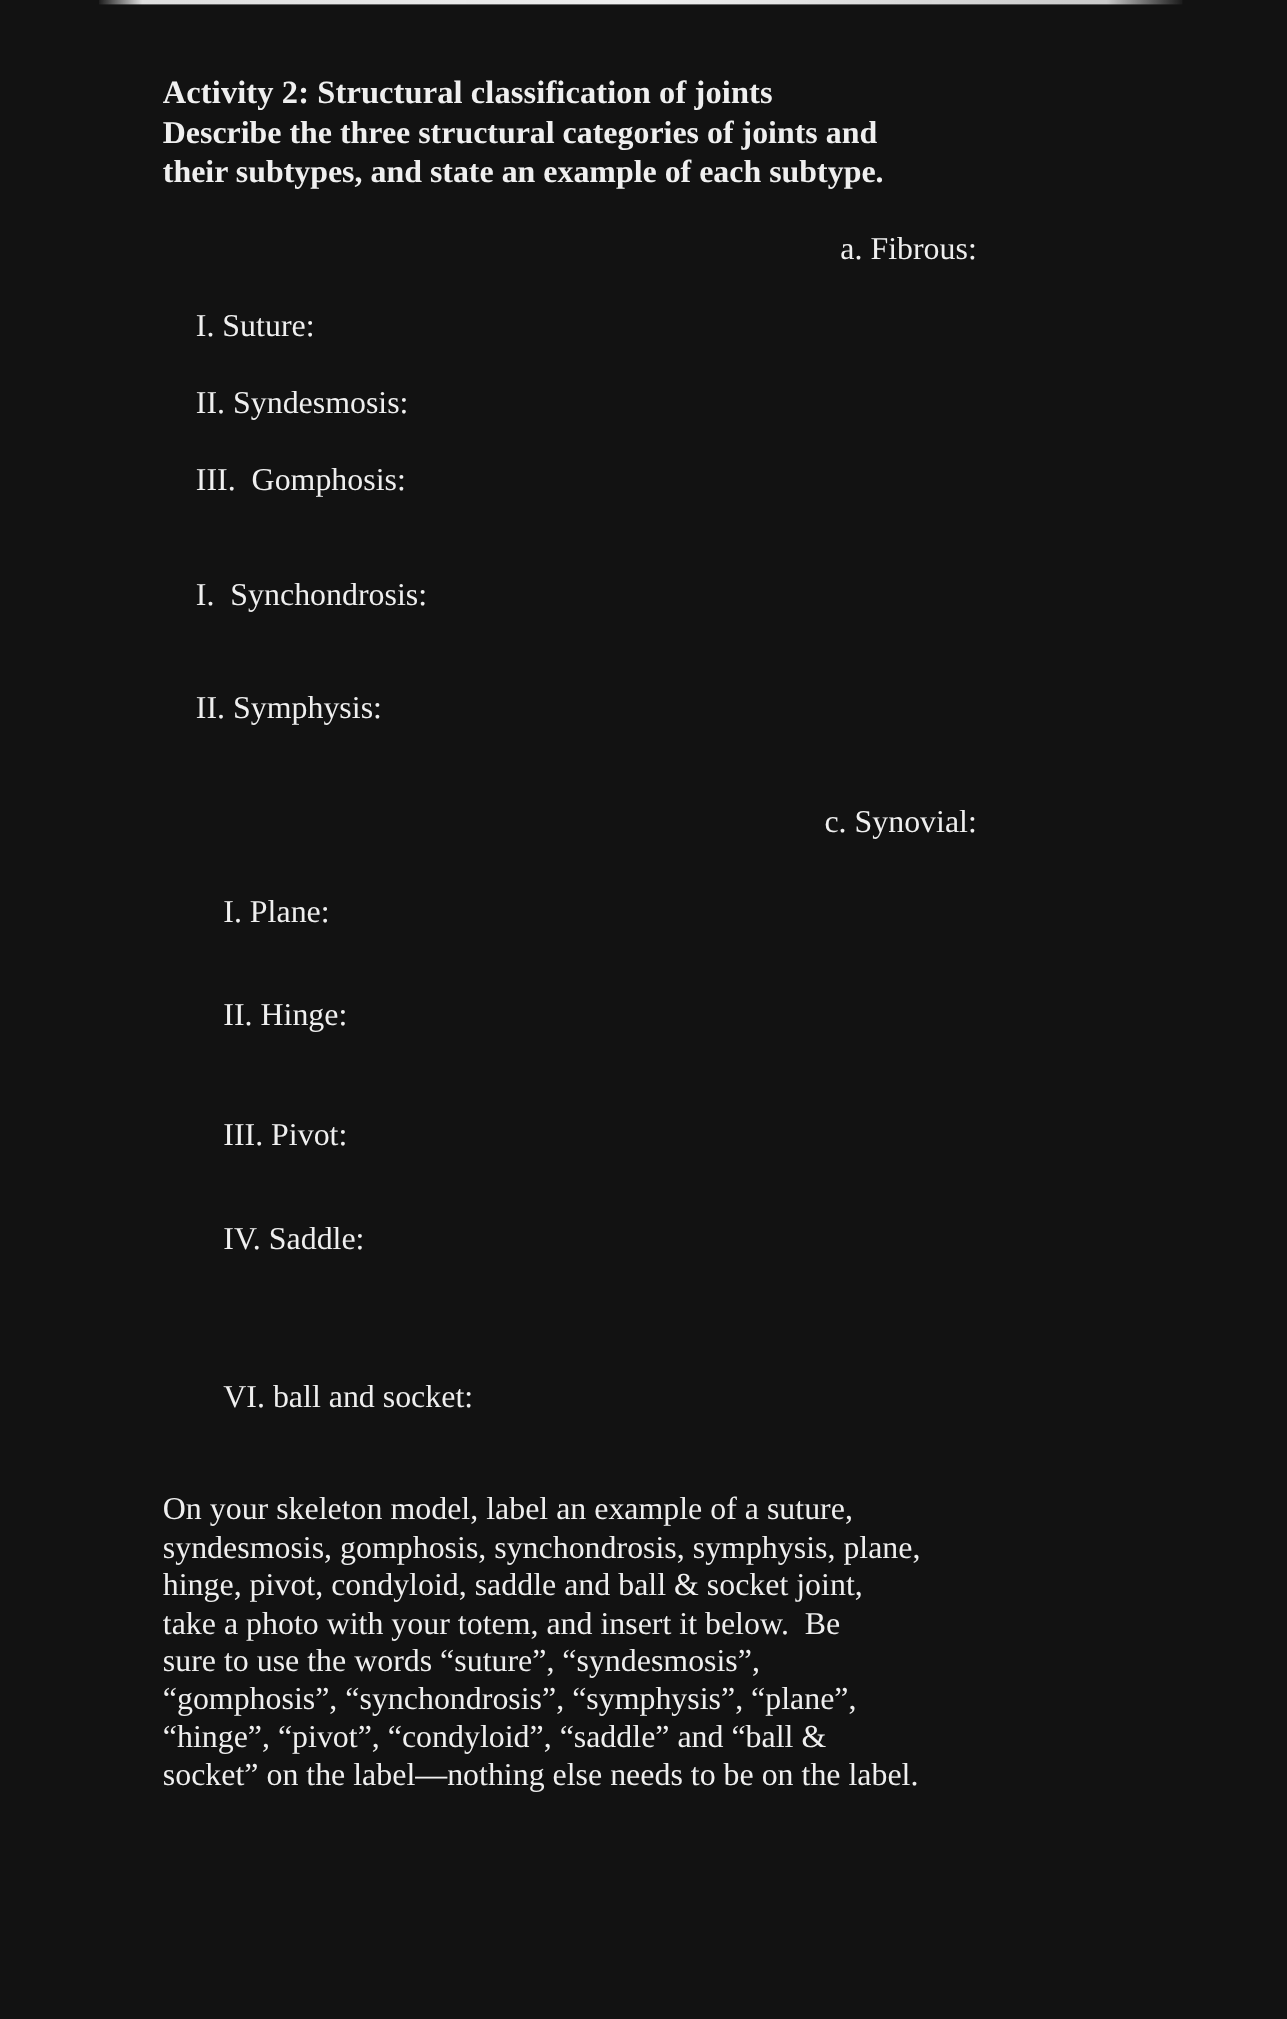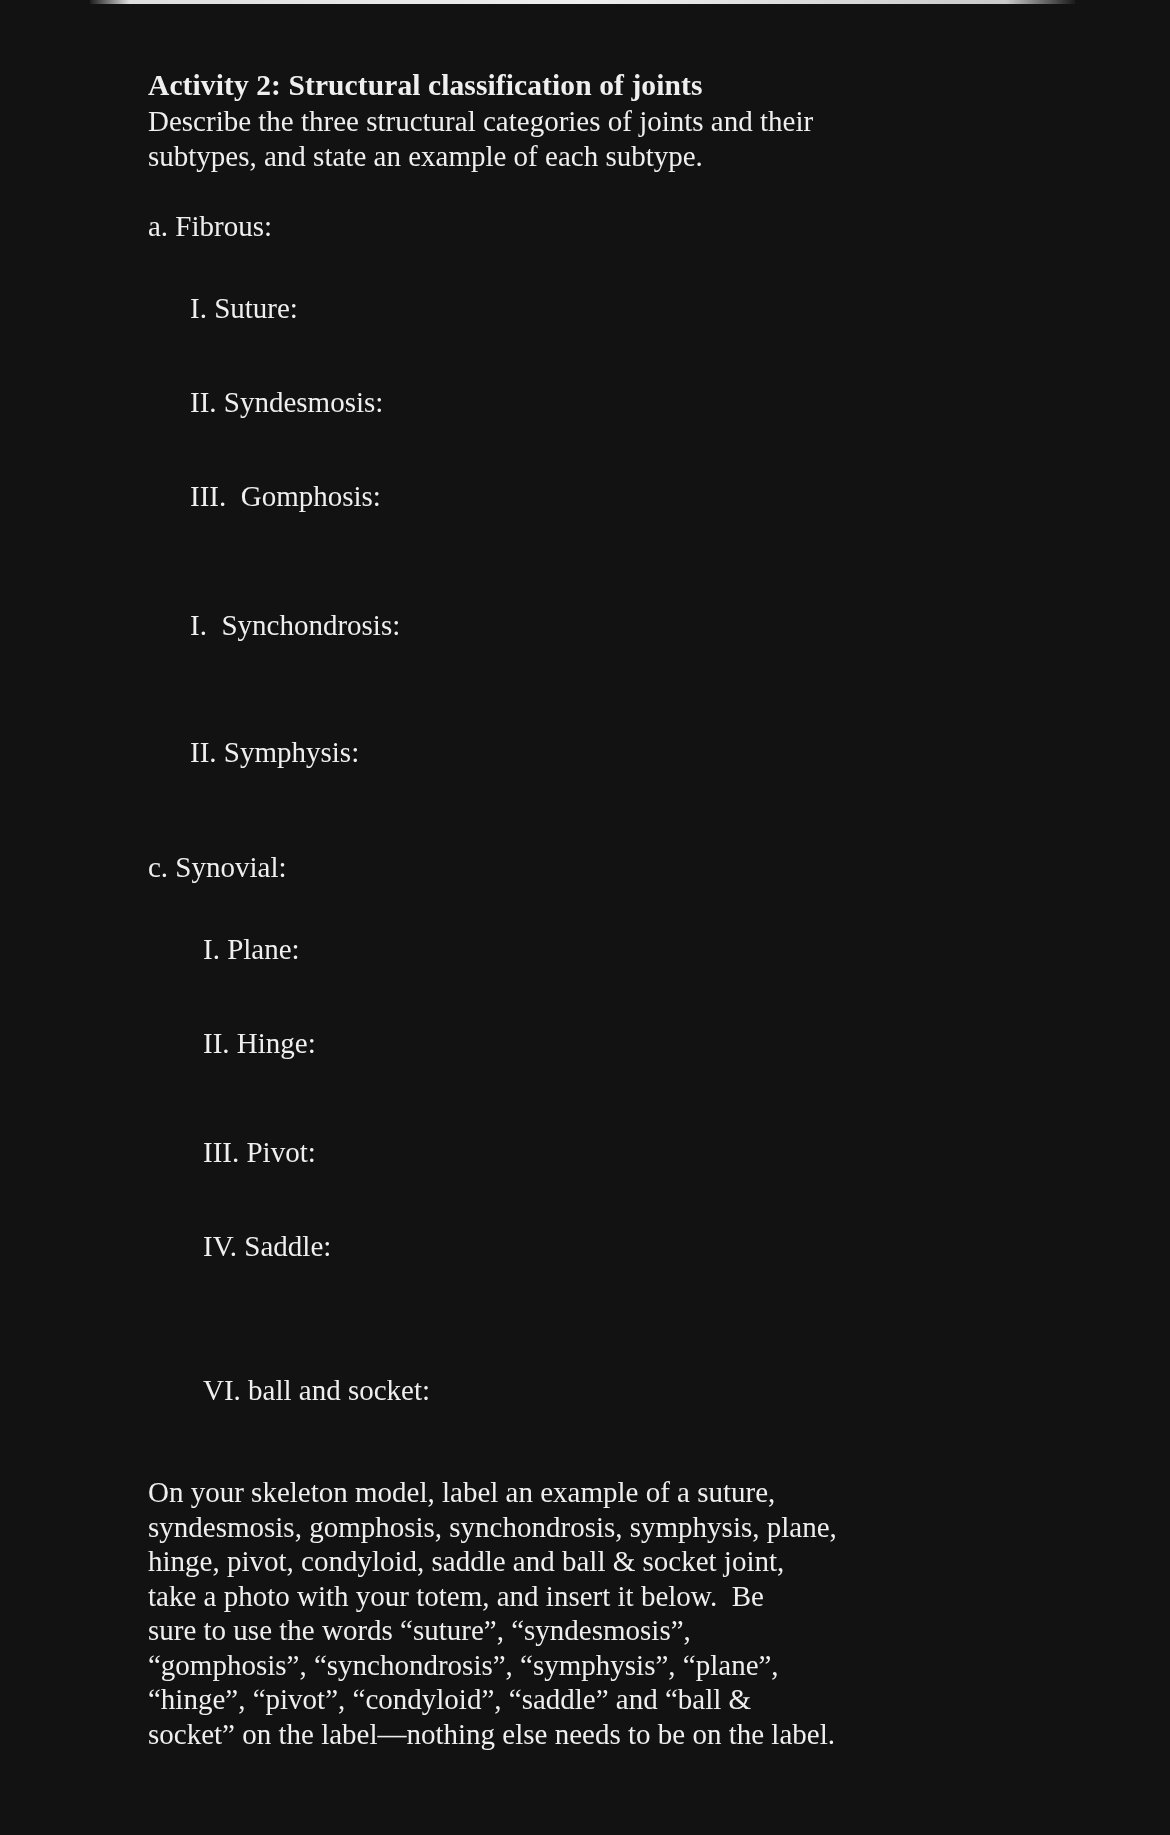--- a/index.html
+++ b/index.html
@@ -62,6 +62,7 @@
     line-height: 35px;
     margin: 0;
     width: 700px;
+    font-weight: bold;
   }
 
   .spacer-full { height: 35px; }

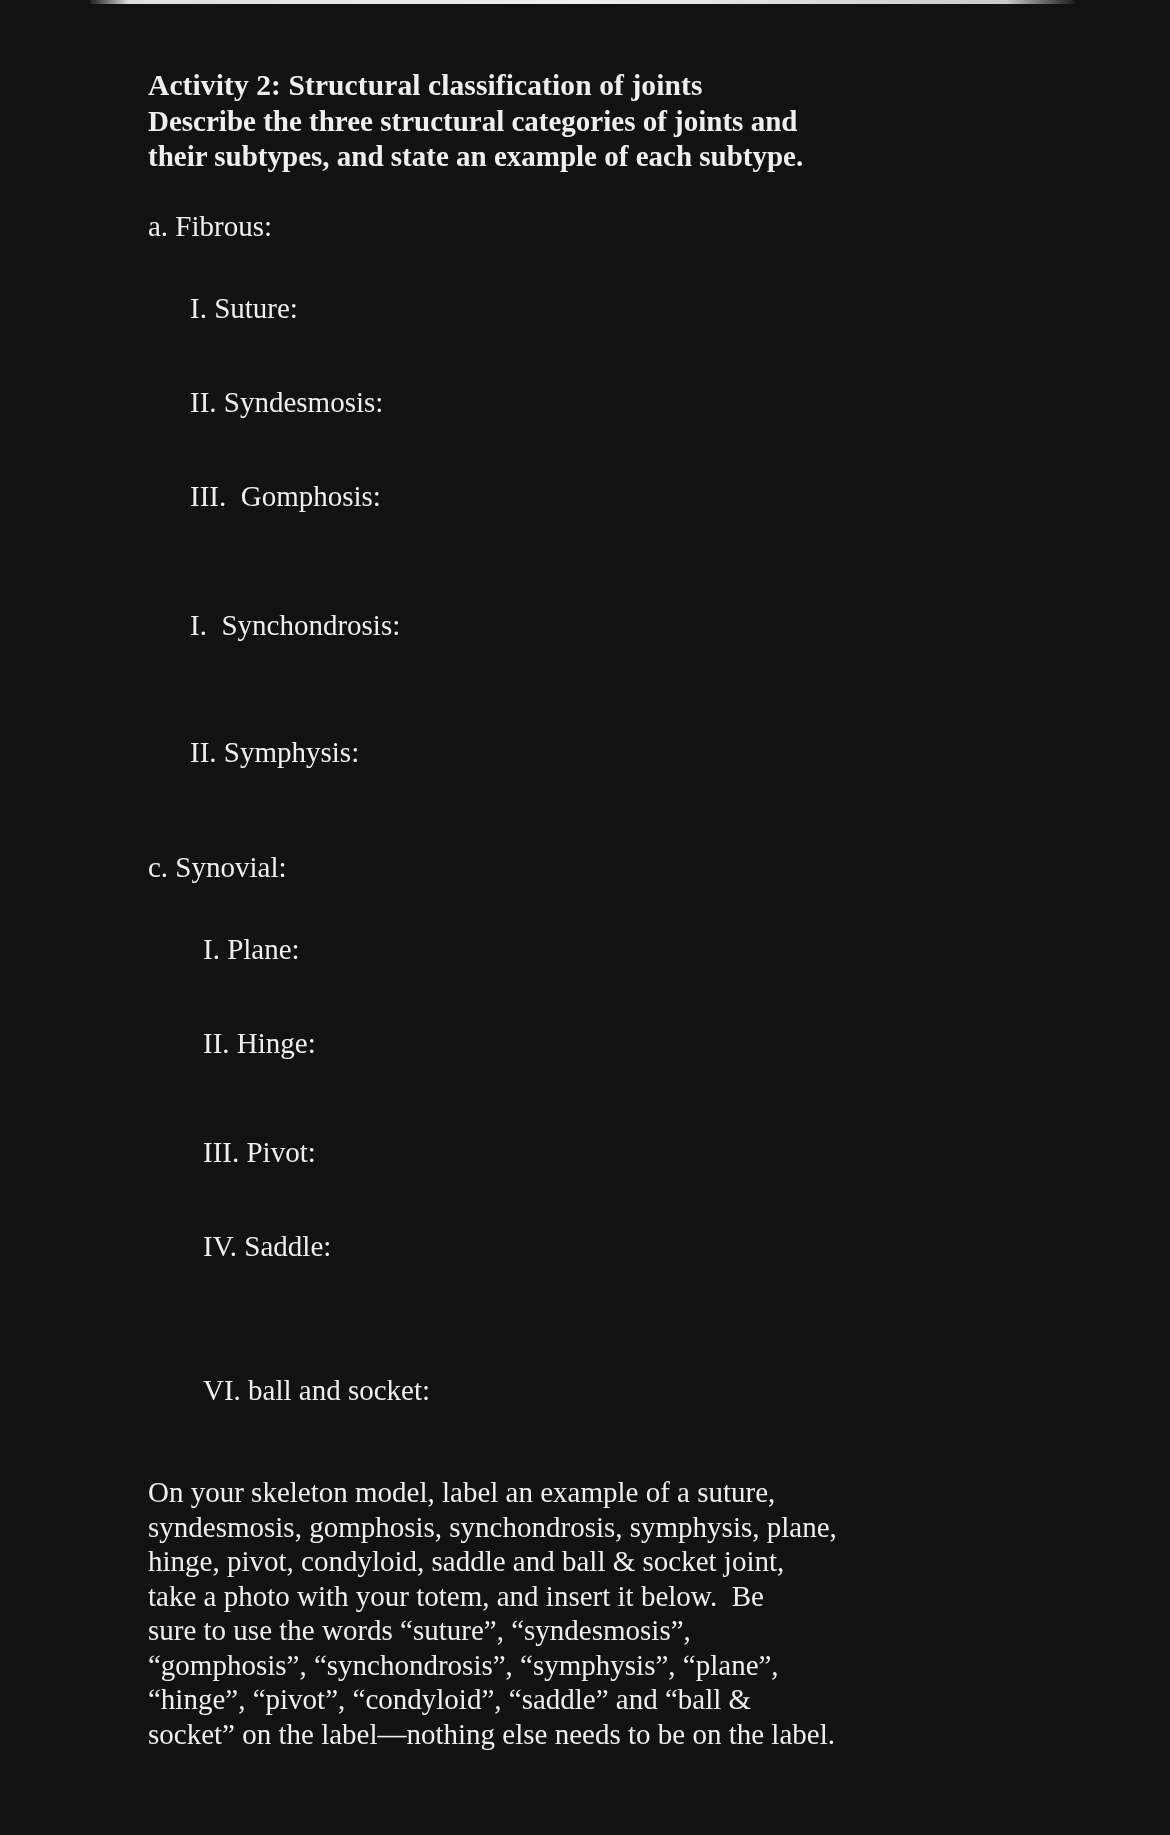--- a/index.html
+++ b/index.html
@@ -75,6 +75,7 @@
     margin: 0;
     padding-left: 0px;
     white-space: pre;
+    text-align: right;
   }
 
   .lvl2 {

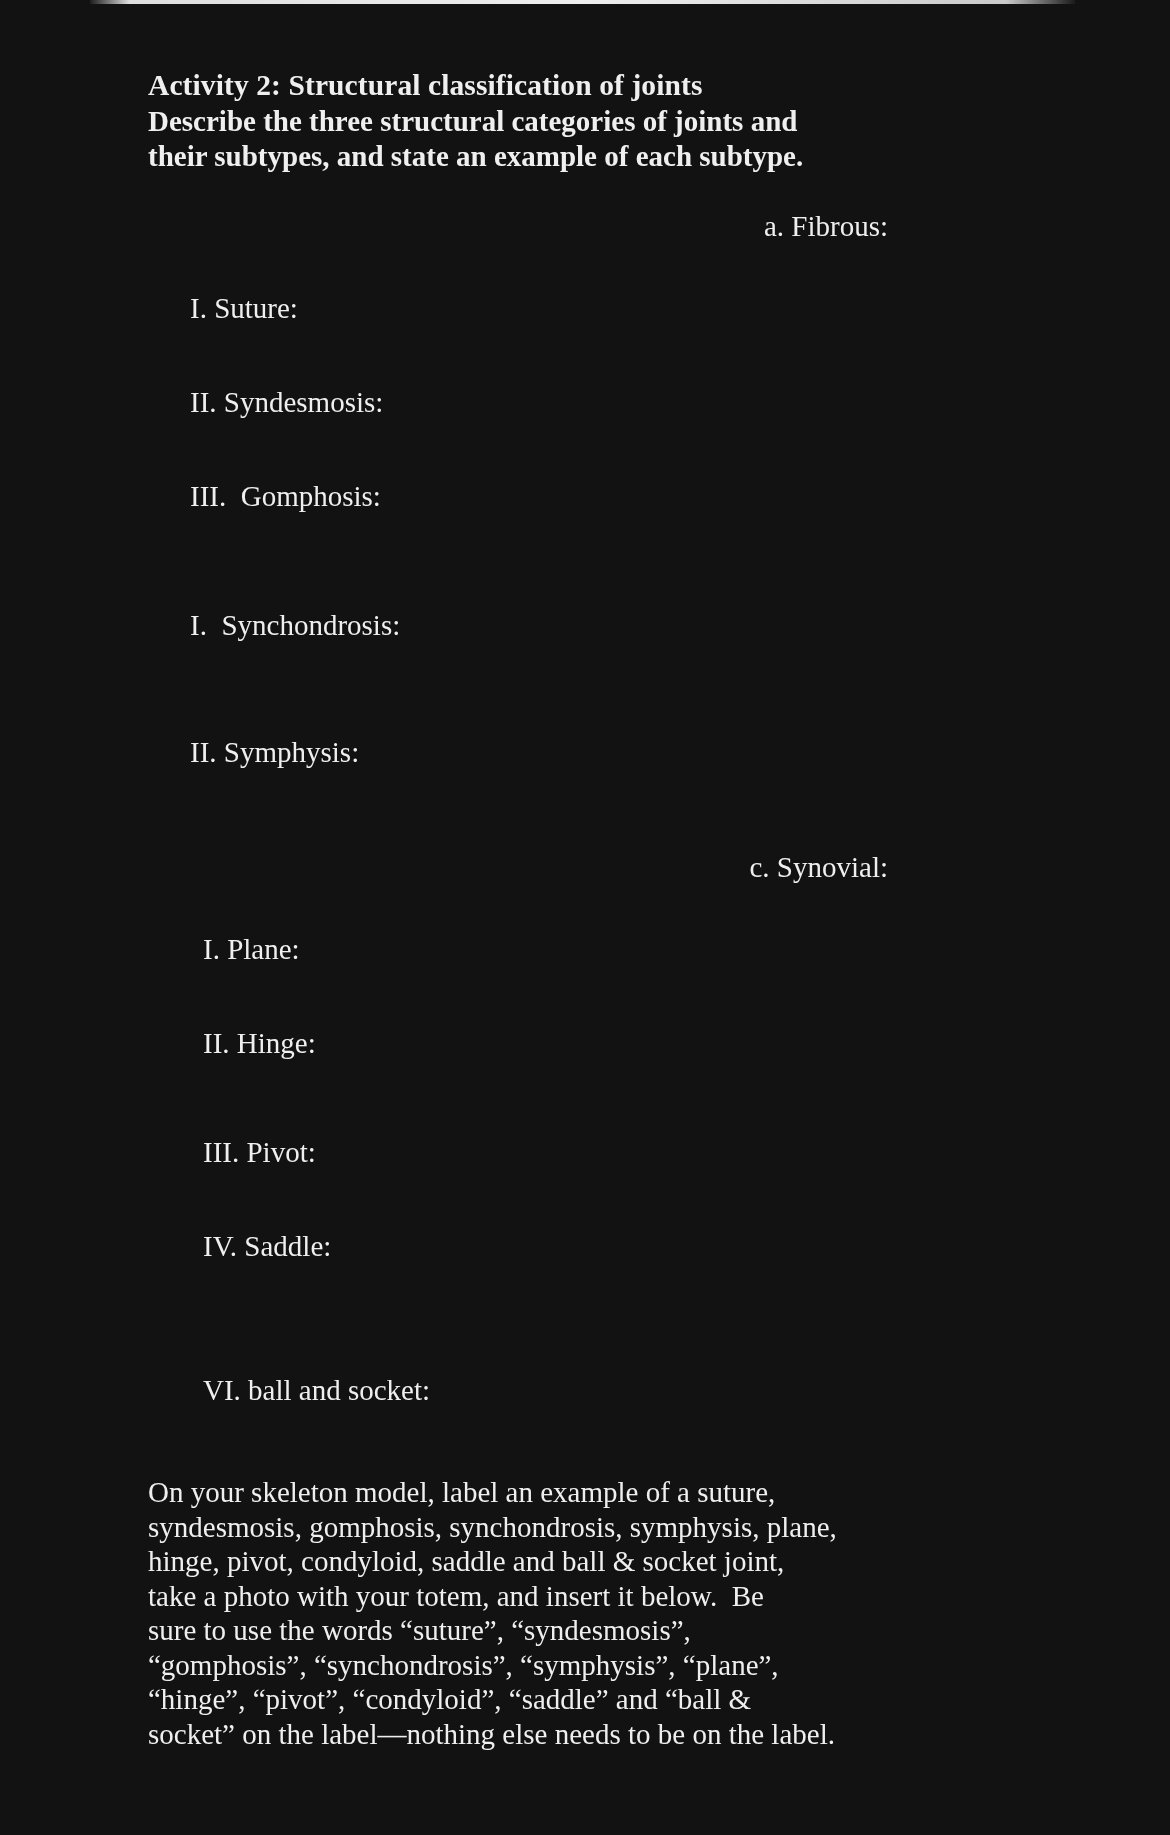--- a/index.html
+++ b/index.html
@@ -81,7 +81,7 @@
   .lvl2 {
     font-size: 29px;
     line-height: 35px;
-    margin: 12px;
+    margin: 0;
     padding-left: 30px;
     white-space: pre;
     font-family: Liberation Serif, serif;

